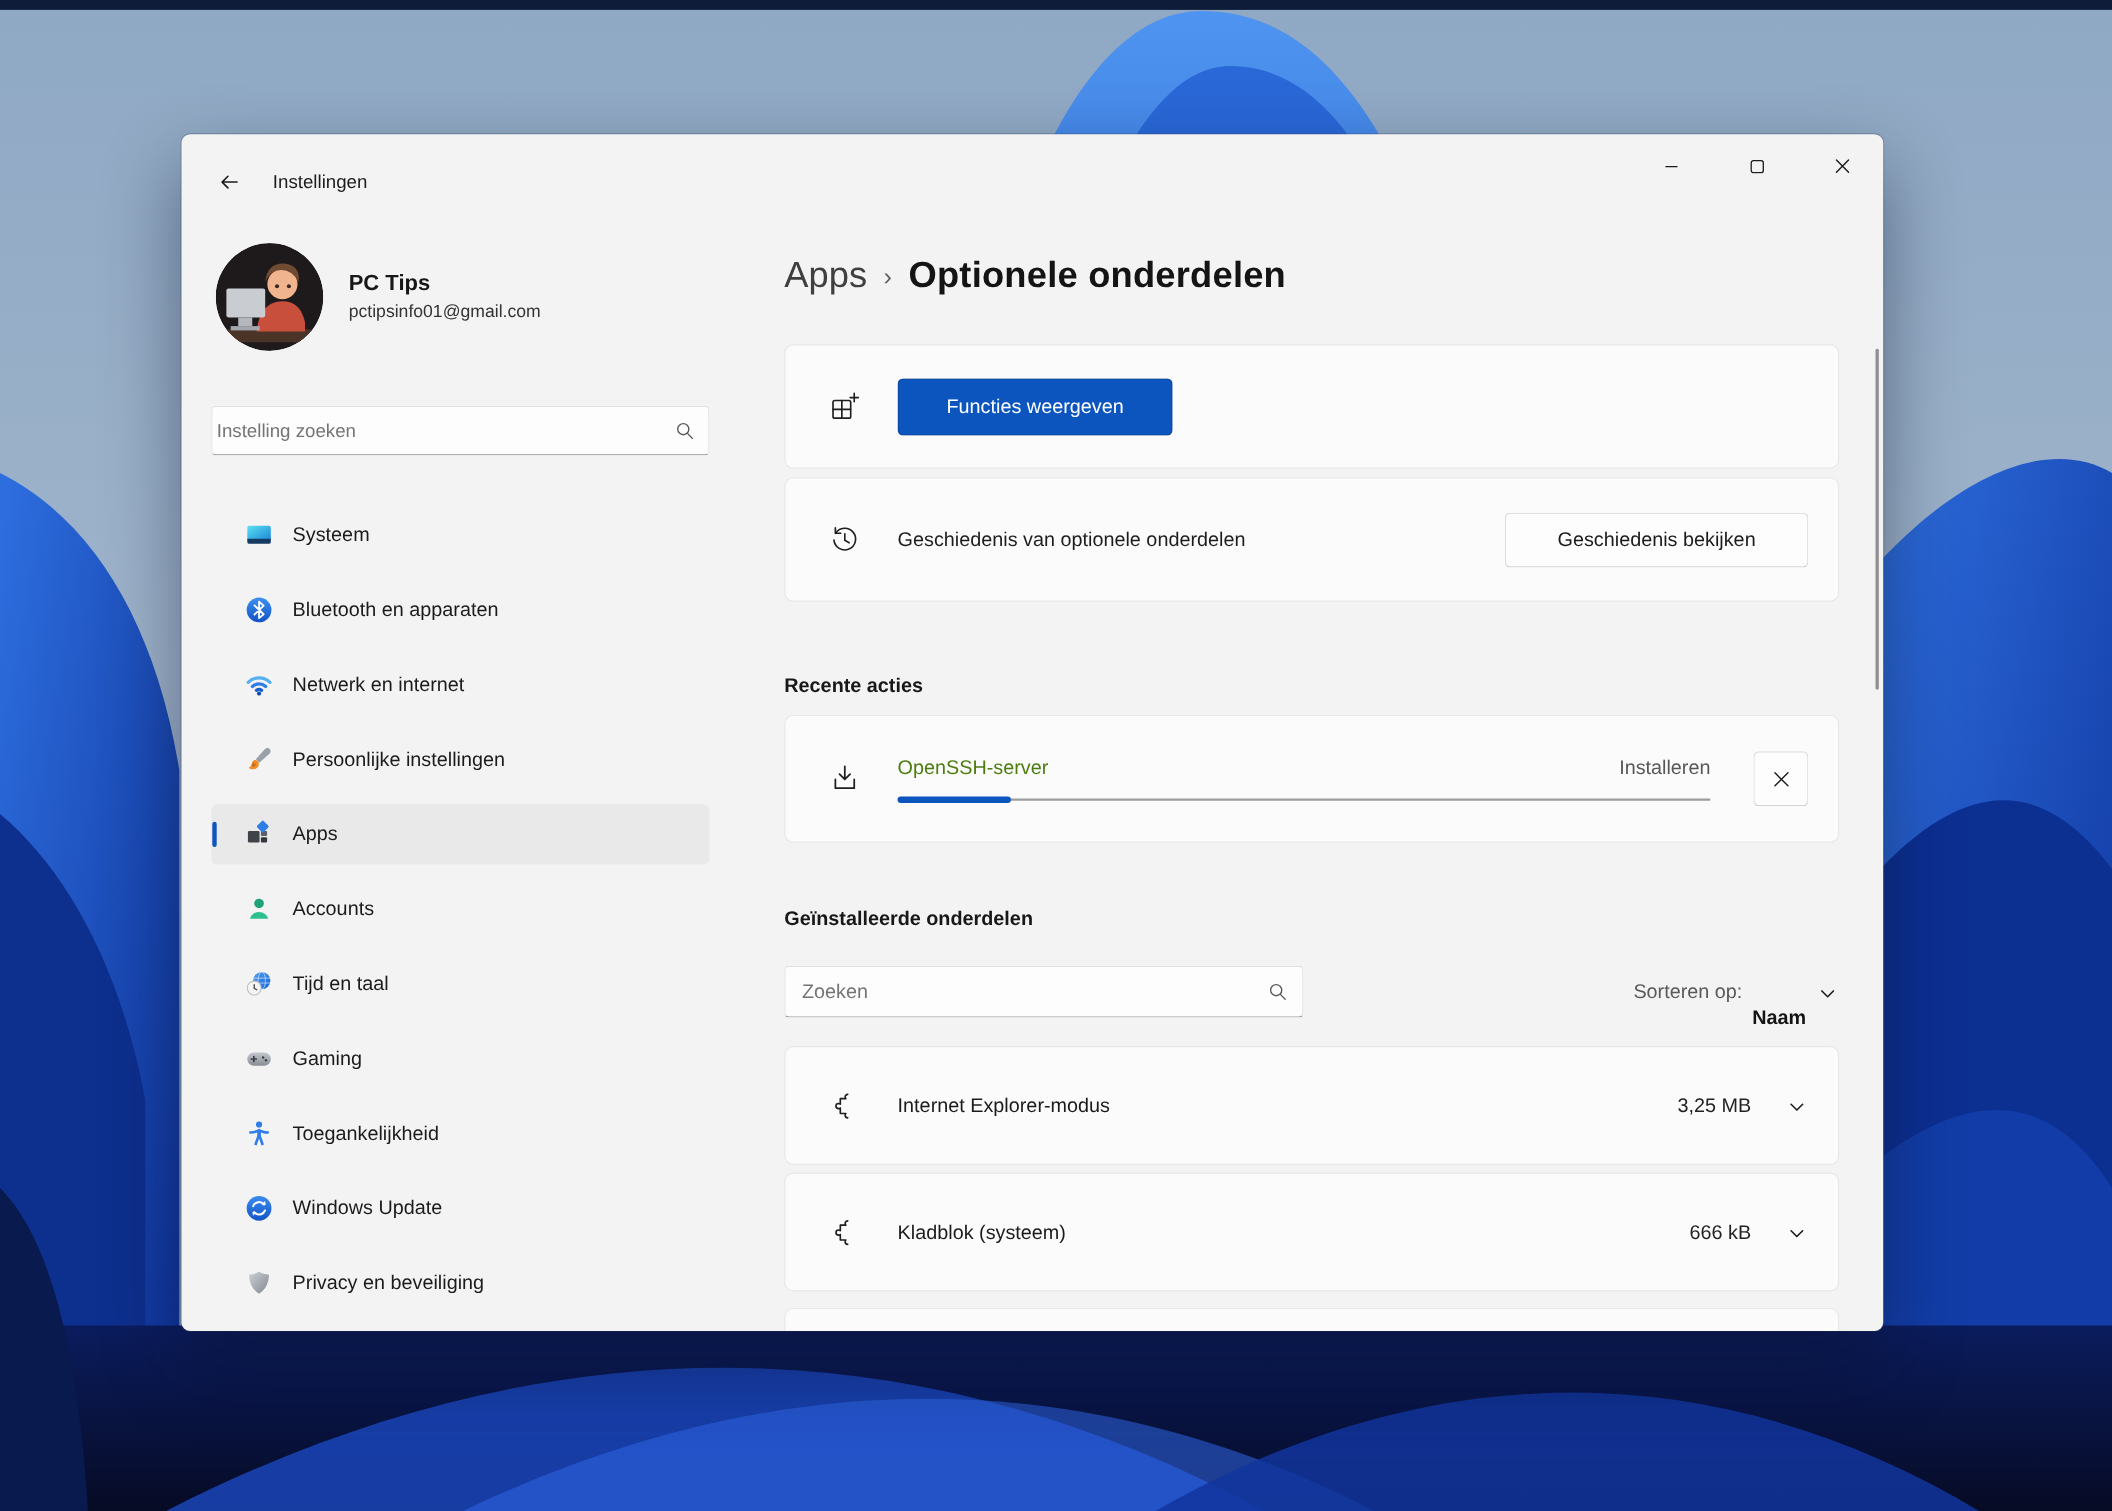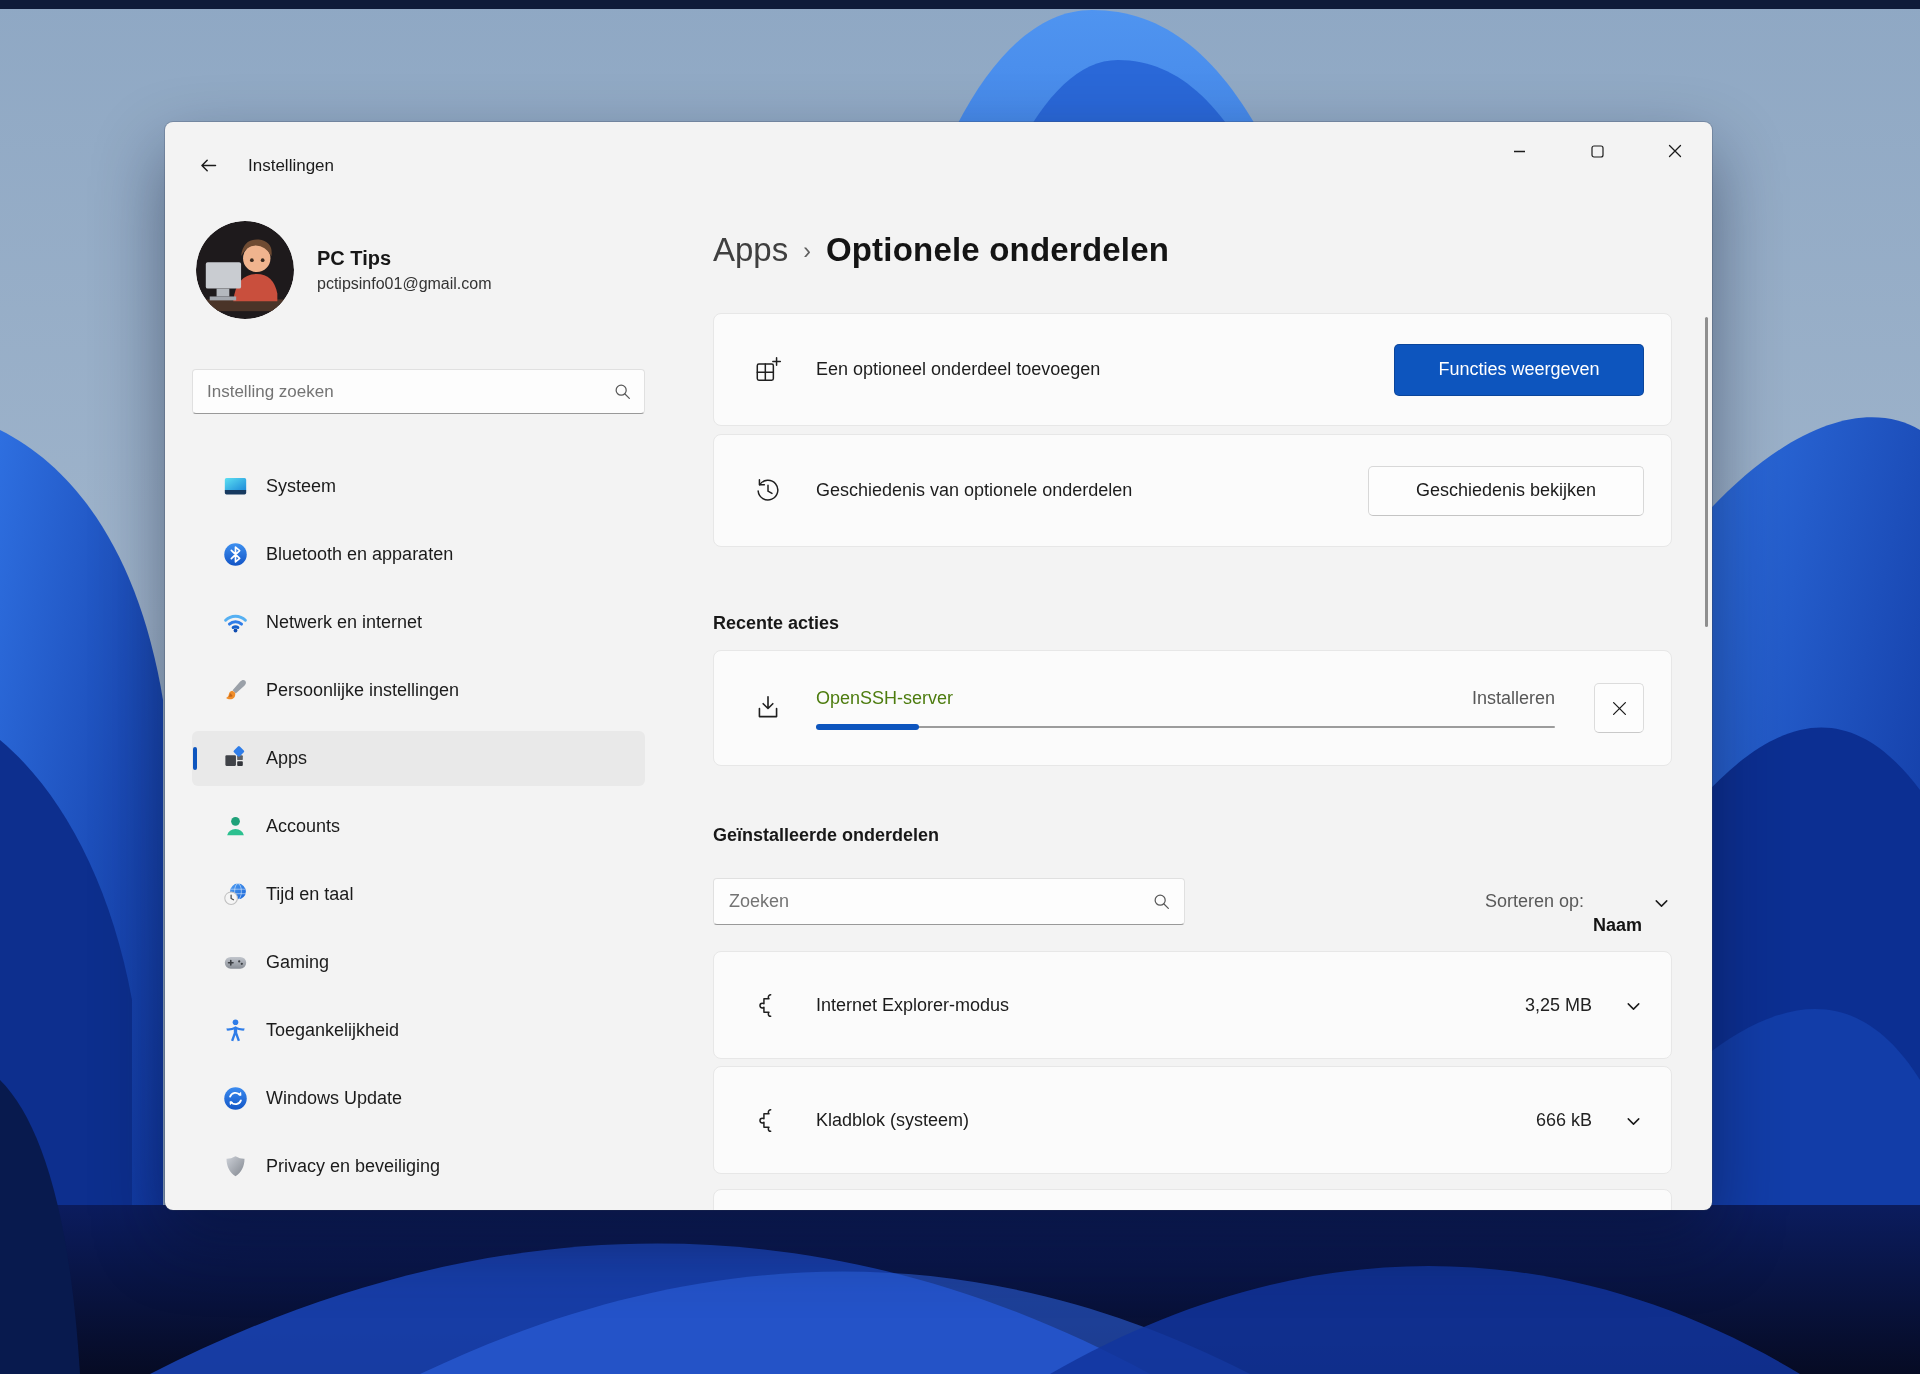--- a/index.html
+++ b/index.html
@@ -389,7 +389,6 @@
           <path d="M11.5 8.5 v15 M4 16 h15"></path>
           <path d="M22 2.5 v7 M18.5 6 h7"></path>
         </svg>
-        <span class="card-label">Een optioneel onderdeel toevoegen</span>
         <button class="btn-primary">Functies weergeven</button>
       </div>
 

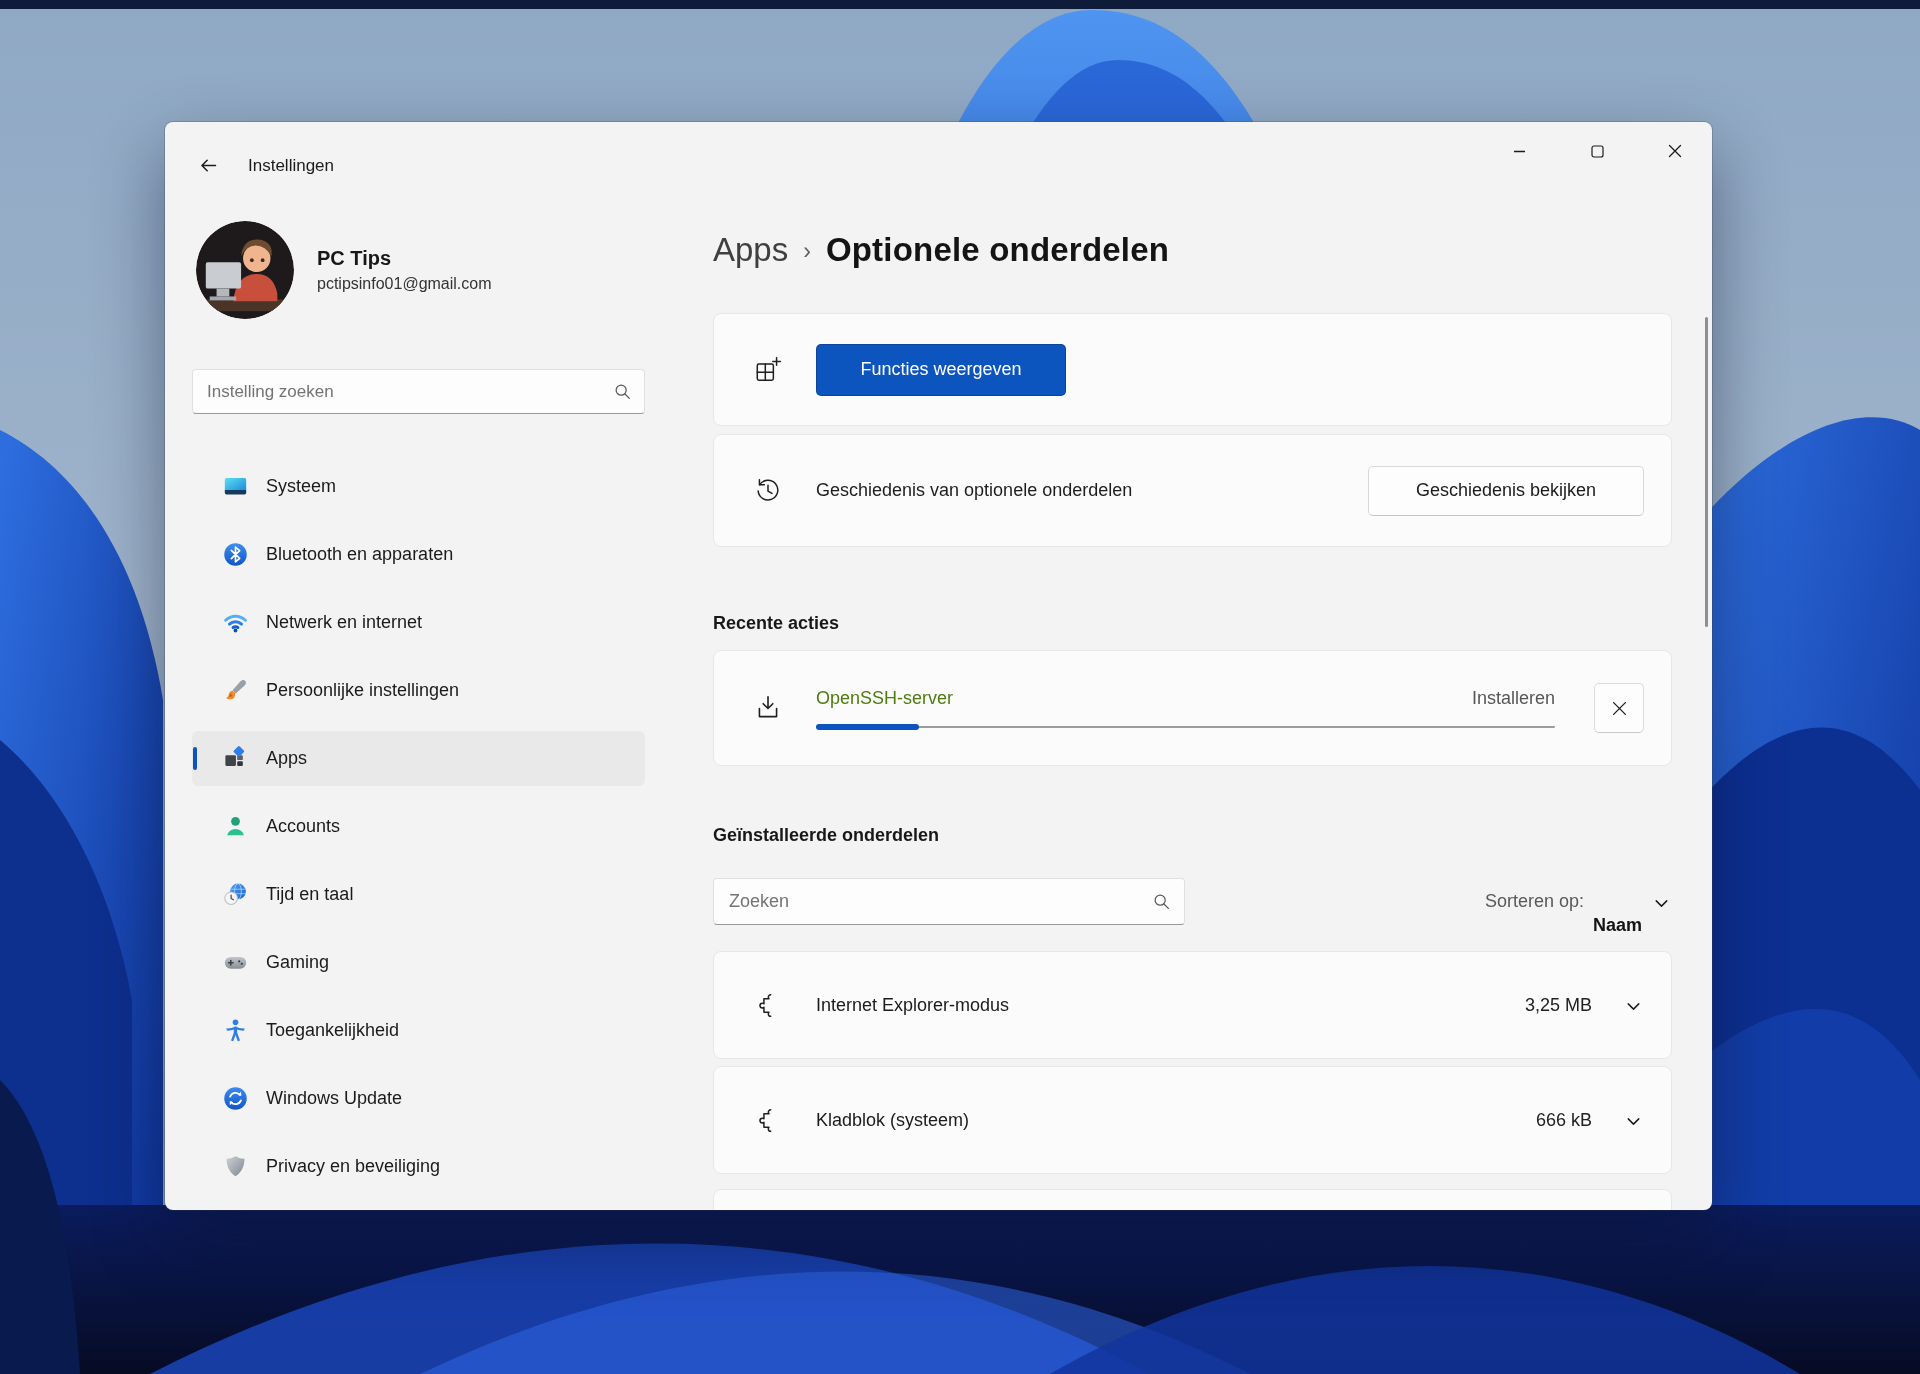--- a/index.html
+++ b/index.html
@@ -34,7 +34,7 @@
   .search-input{
     width:100%;height:45px;box-sizing:border-box;background:#fdfdfd;
     border:1px solid #e0e0e0;border-bottom:1px solid #999;border-radius:4px;
-    padding:0 42px 0 14px;font-size:17px;color:#1b1b1b;outline:none;
+    padding:0 42px 0 4px;font-size:17px;color:#1b1b1b;outline:none;
     font-family:"Liberation Sans","DejaVu Sans",sans-serif;
   }
   .search-input::placeholder{color:#747474;}

